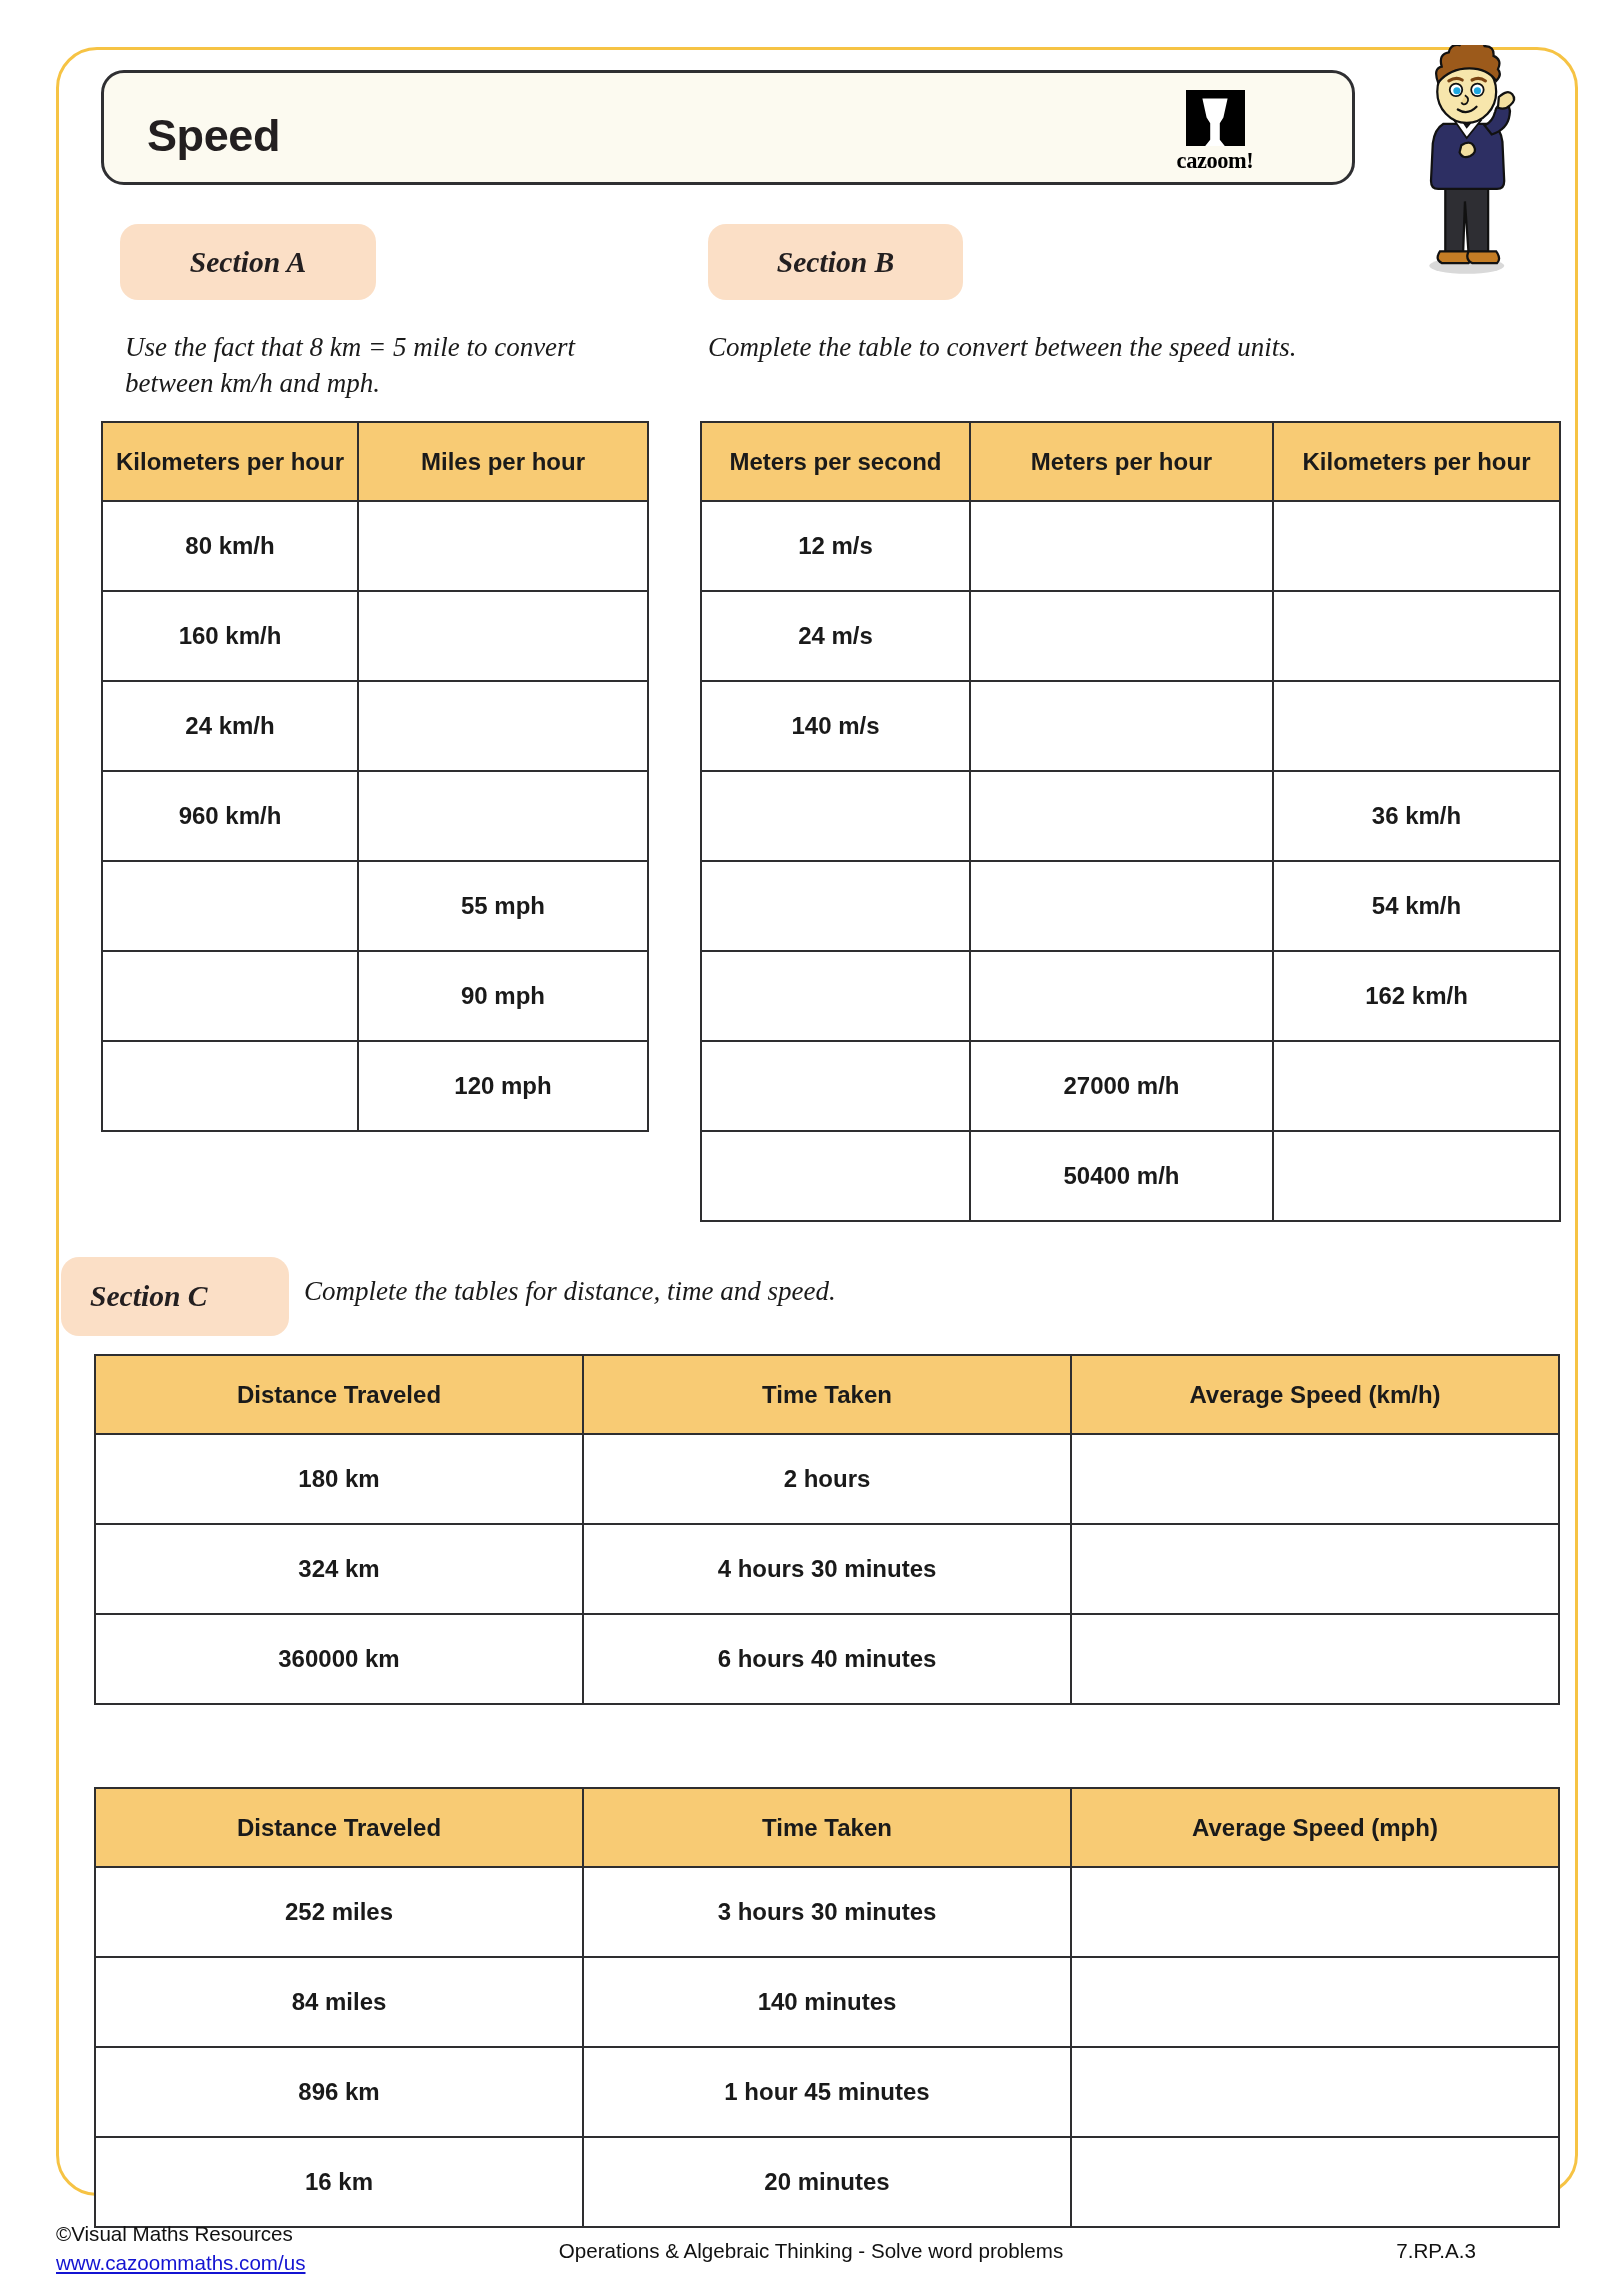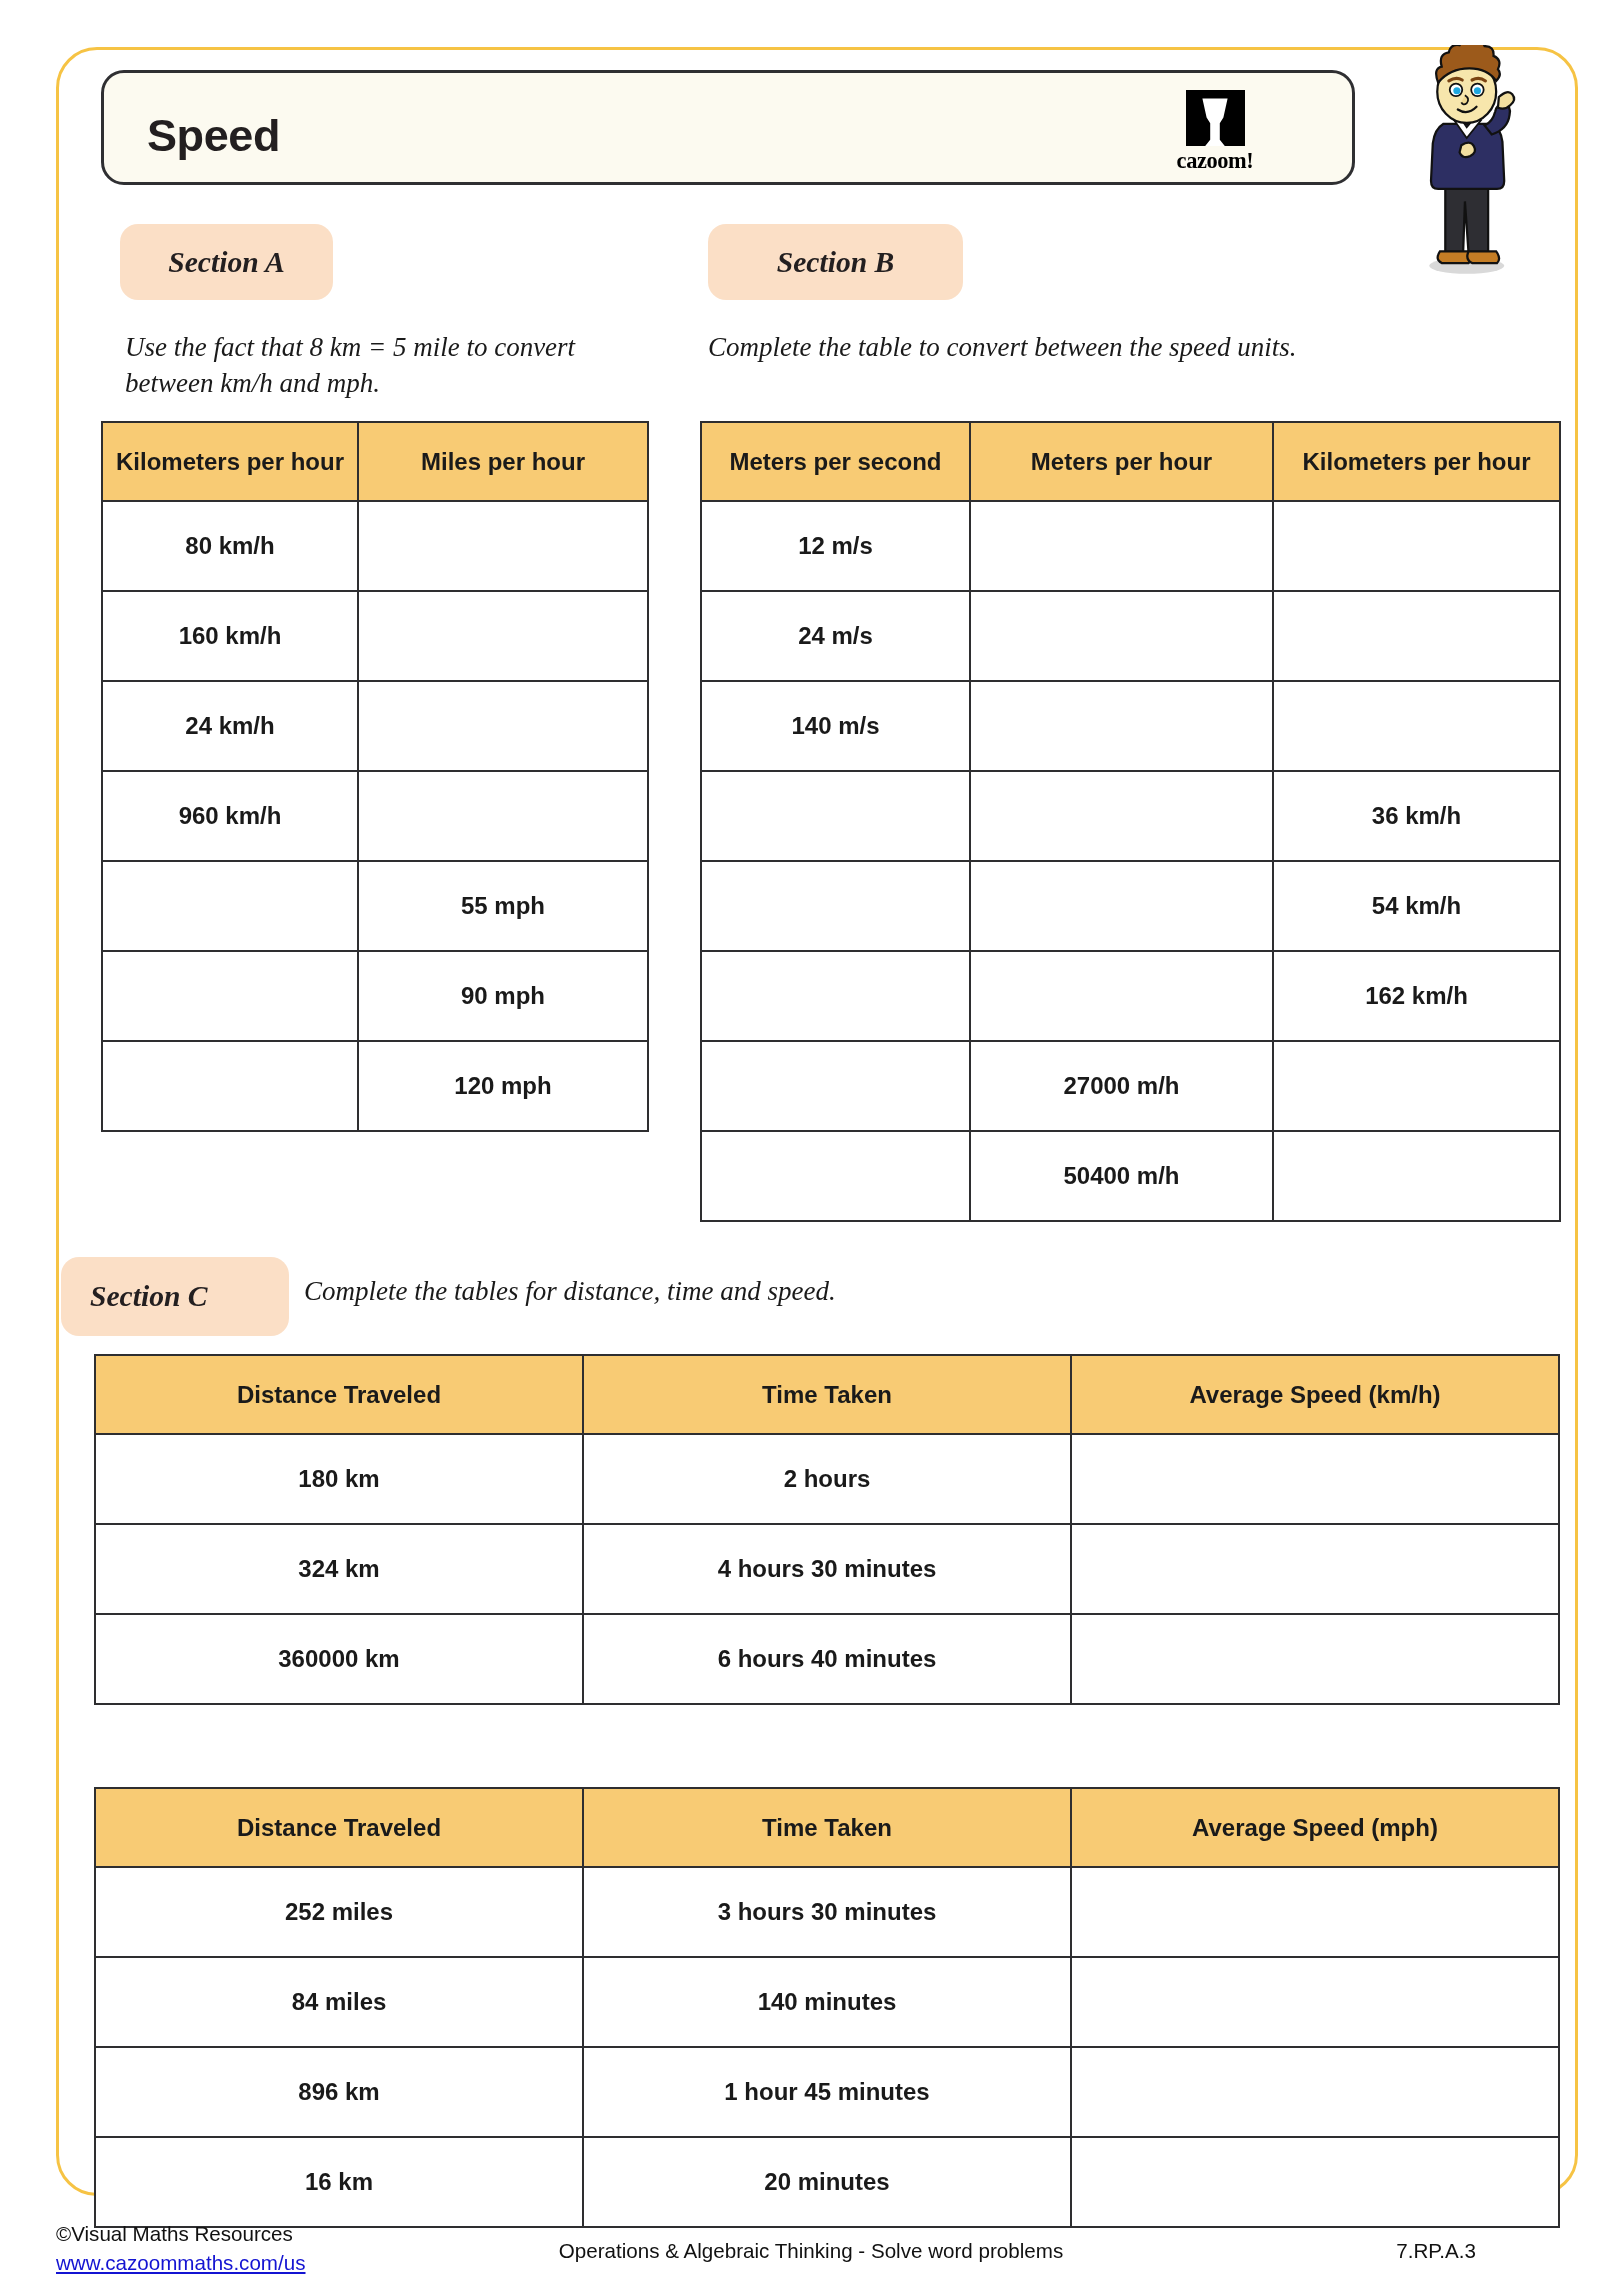--- a/index.html
+++ b/index.html
@@ -110,7 +110,7 @@
     font-size: 29.6px;
     color: #231f20;
   }
-  #pill-a { left: 120px; top: 224px; width: 213px; height: 76px; }
+  #pill-a { left: 120px; top: 224px; width: 256px; height: 76px; }
   #pill-b { left: 708px; top: 224px; width: 255px; height: 76px; }
   #pill-c { left: 61px;  top: 1257px; width: 228px; height: 79px; justify-content: flex-start; padding-left: 29px; }
 

